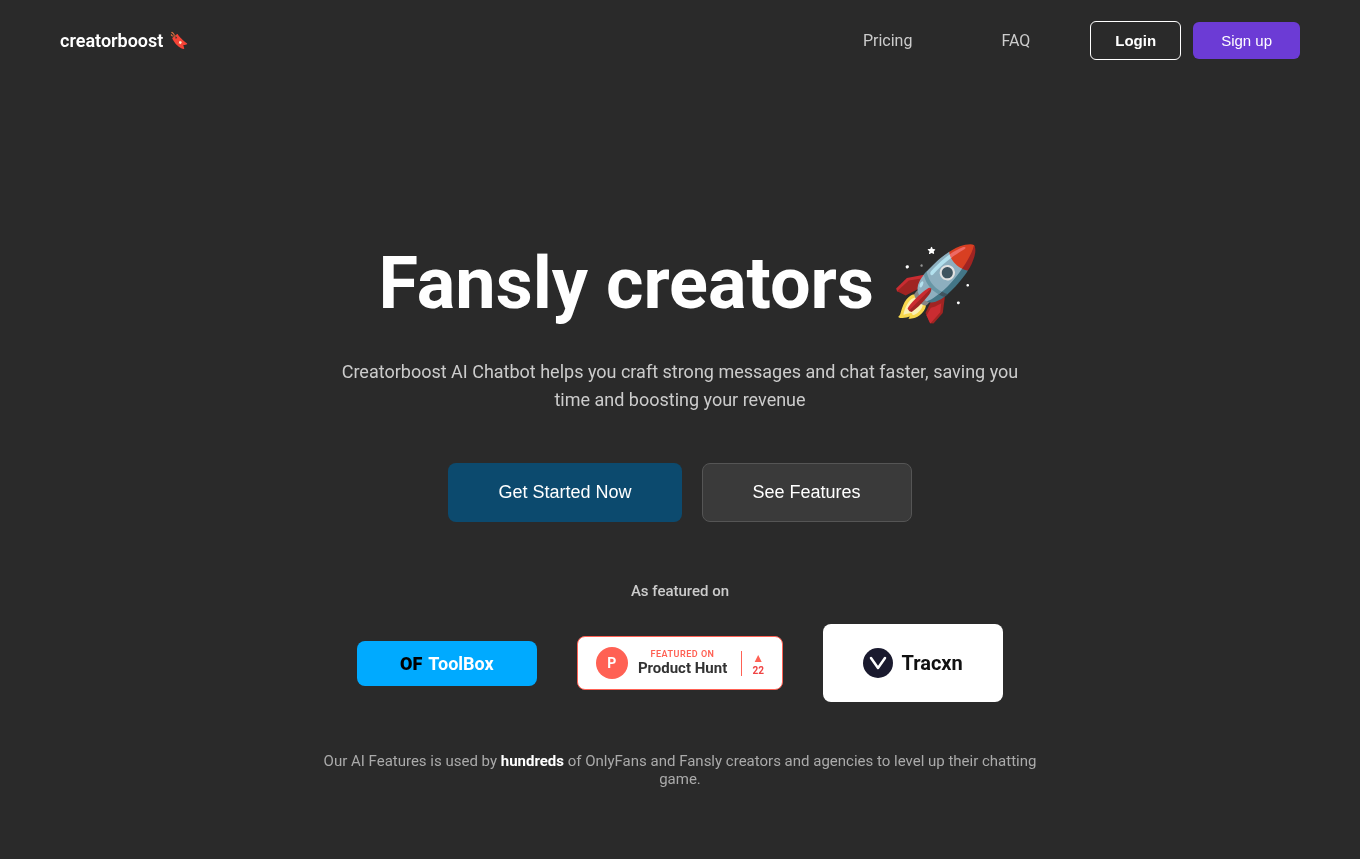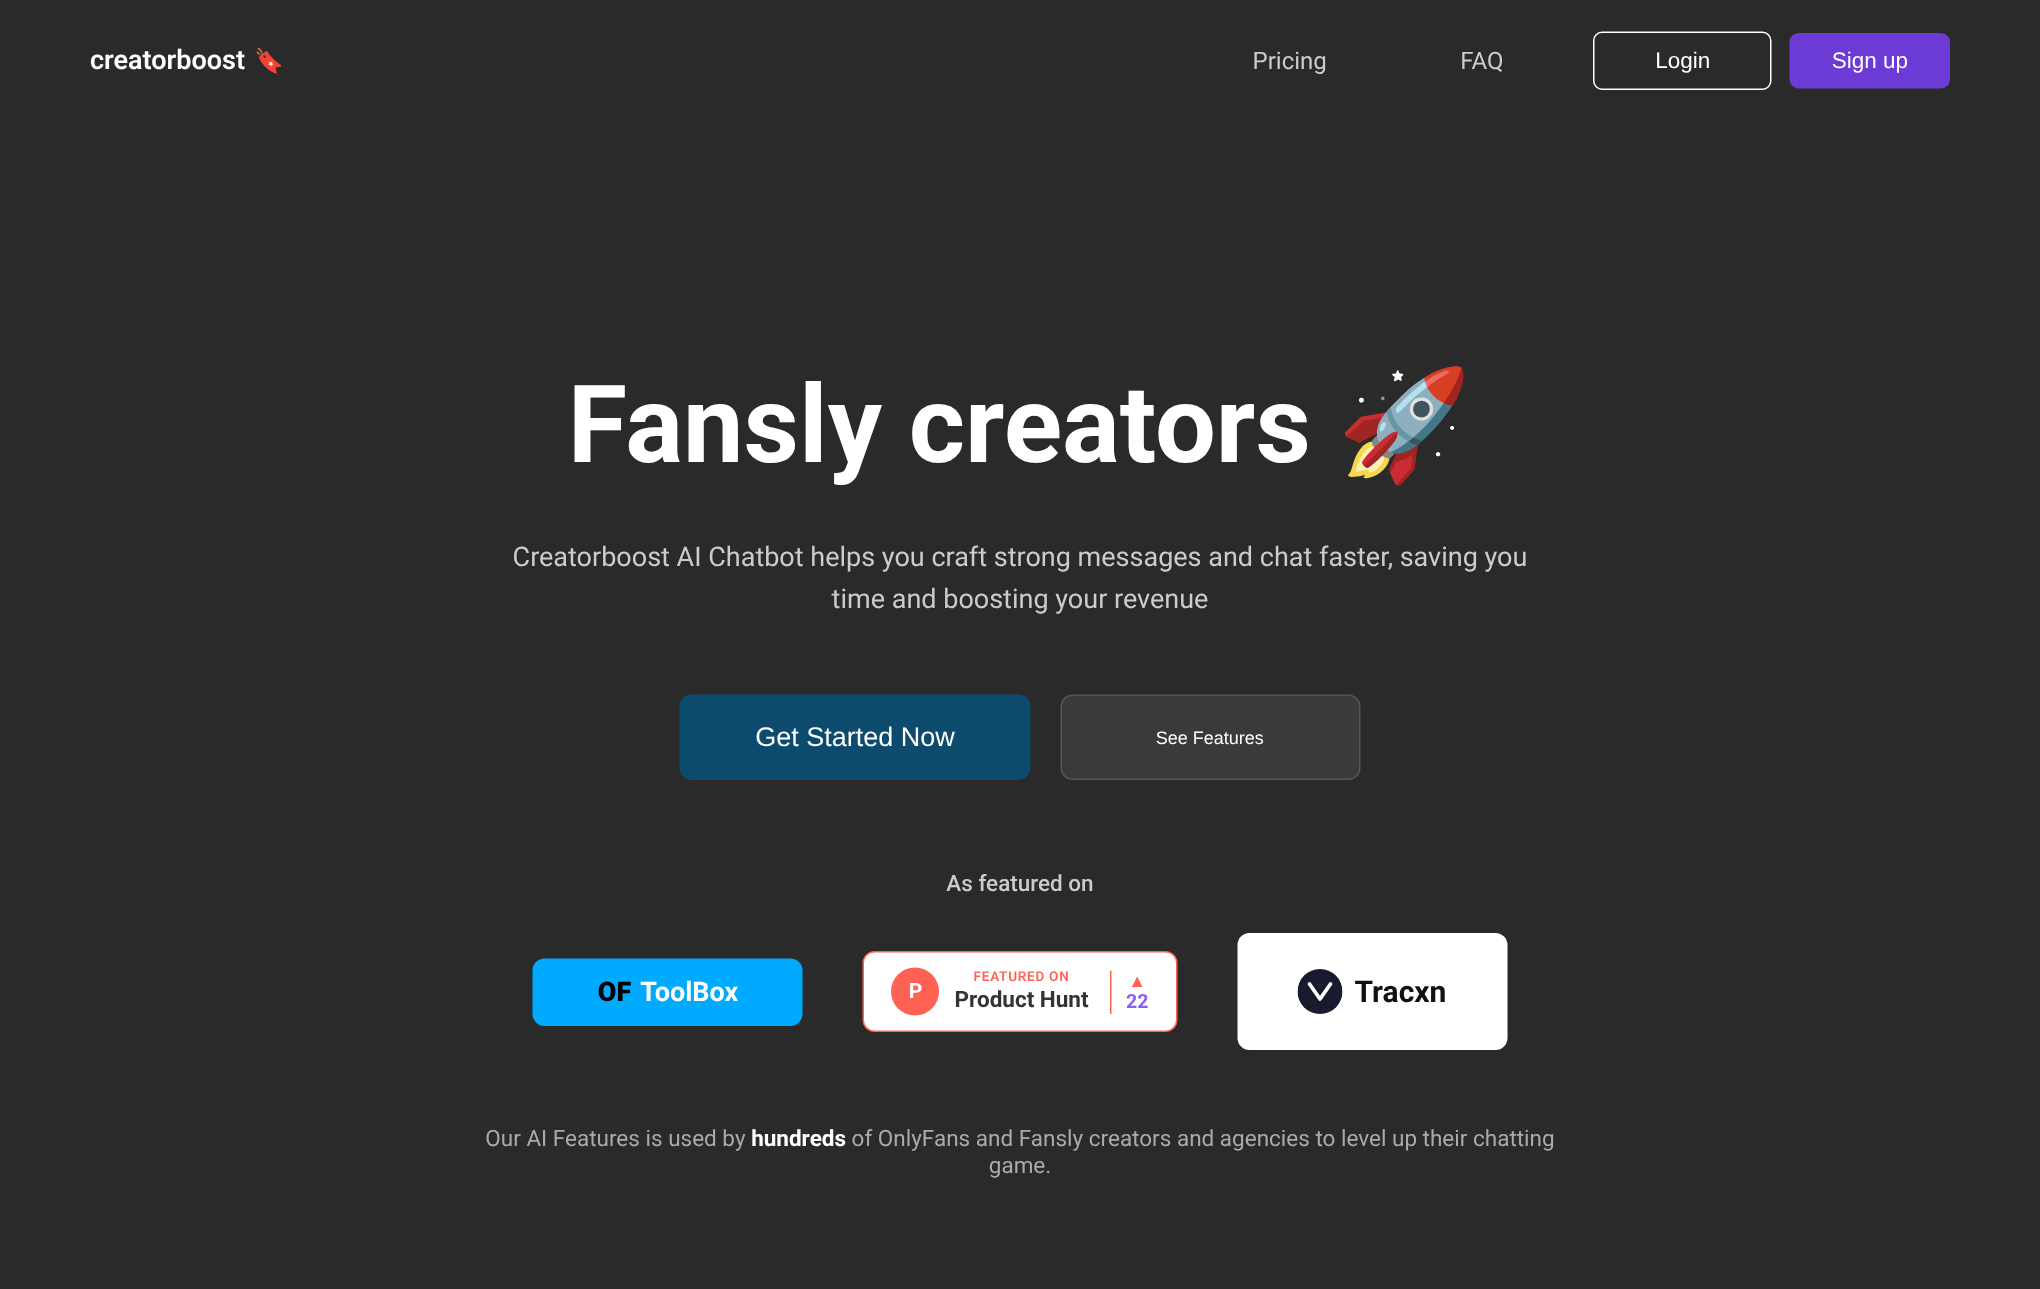--- a/index.html
+++ b/index.html
@@ -69,11 +69,11 @@
       background: transparent;
       border: 1.5px solid #ffffff;
       color: white;
-      padding: 10px 40px;
+      padding: 10px 24px;
       border-radius: 6px;
       font-size: 15px;
       cursor: pointer;
-      font-weight: 400;
+      font-weight: 700;
     }
 
     .btn-signup {

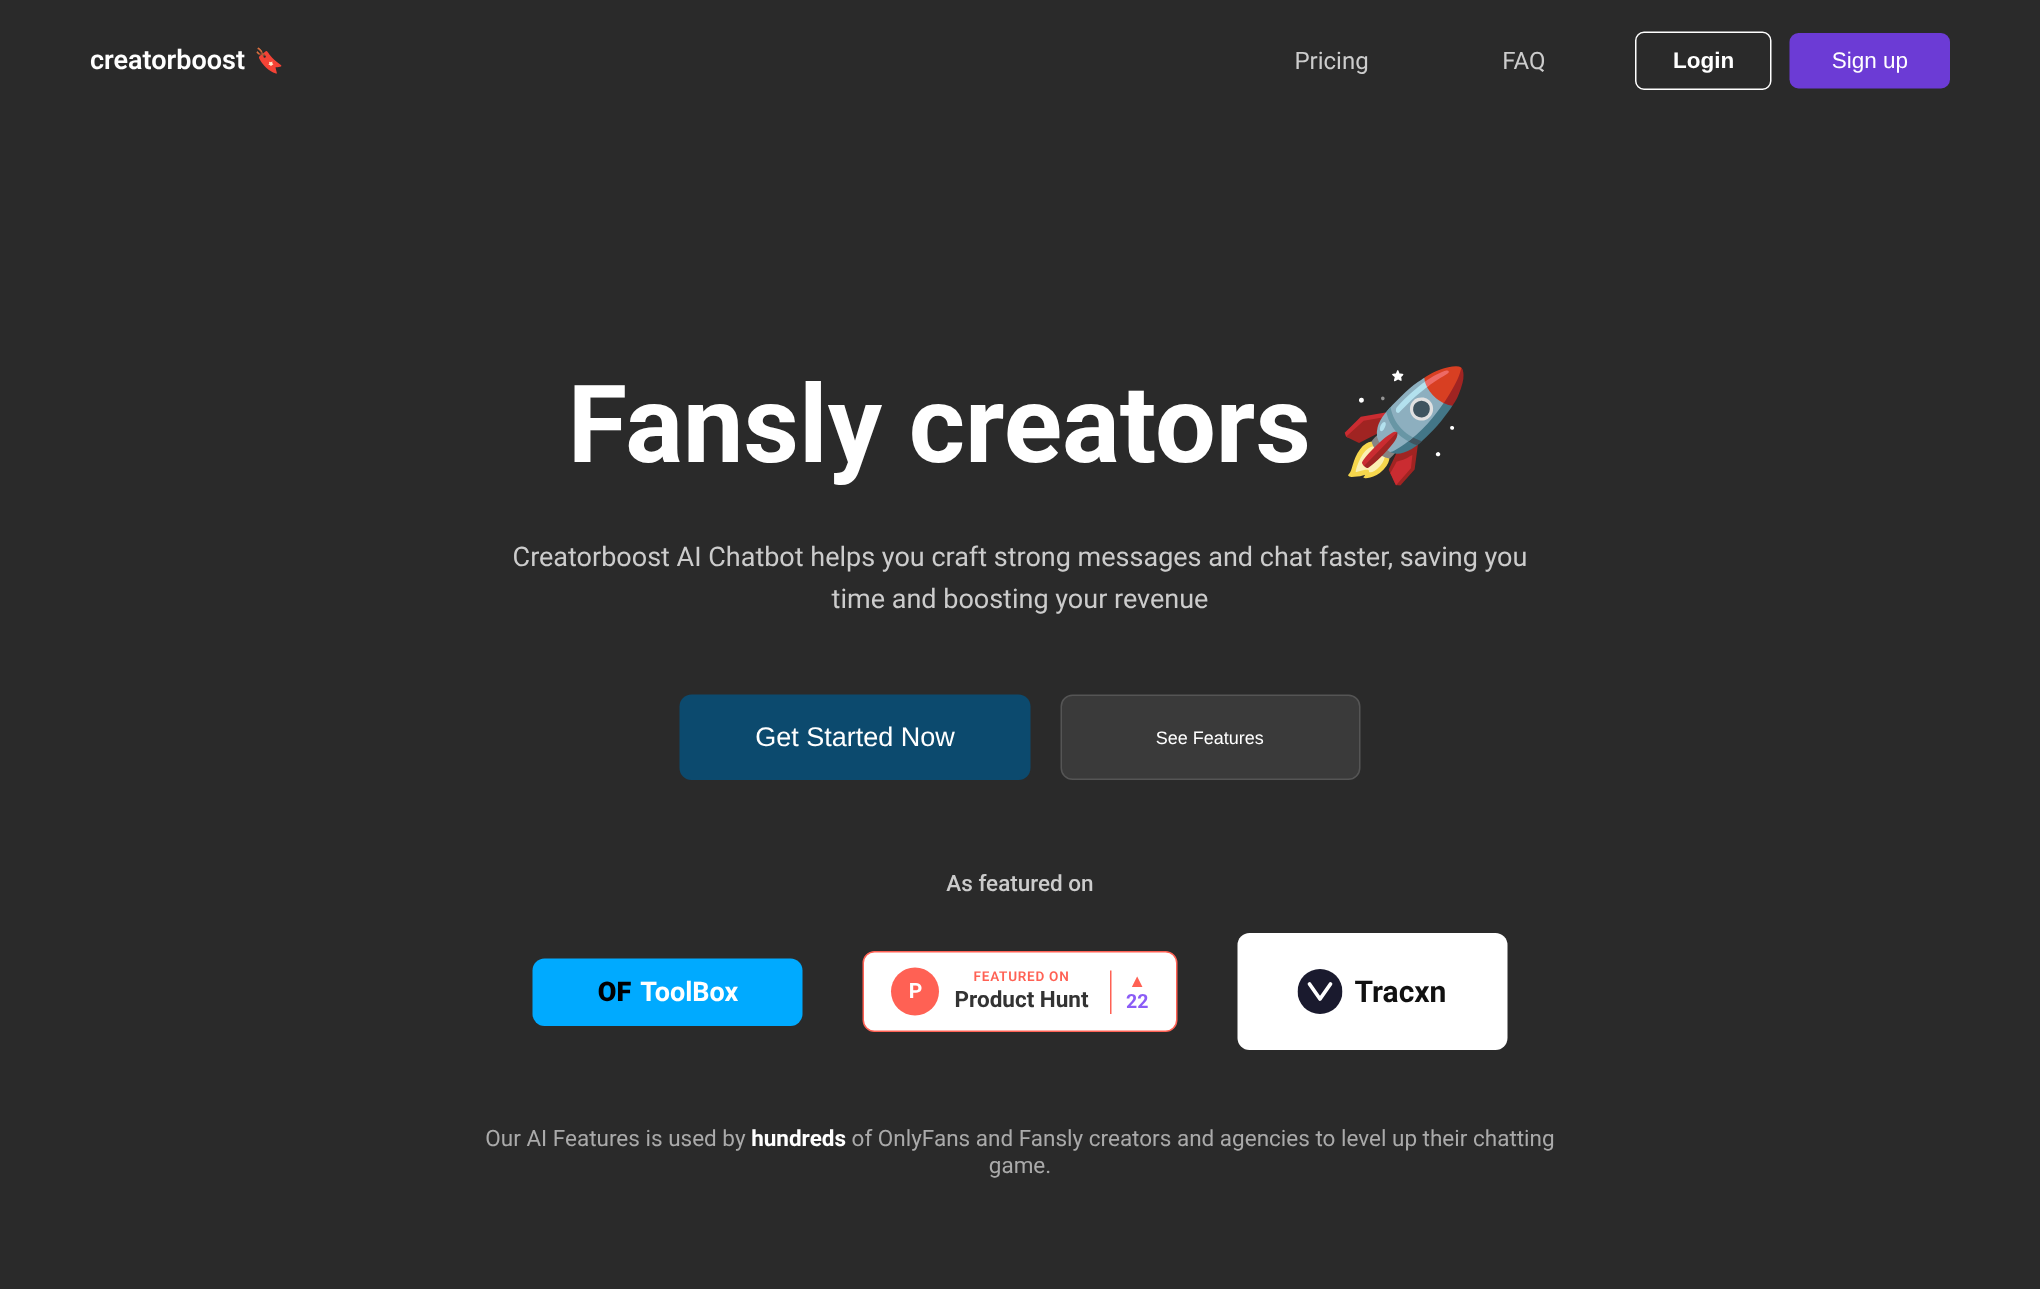--- a/index.html
+++ b/index.html
@@ -137,7 +137,7 @@
       border: 1.5px solid #555555;
       padding: 18px 50px;
       border-radius: 8px;
-      font-size: 12px;
+      font-size: 18px;
       font-weight: 500;
       cursor: pointer;
       min-width: 200px;

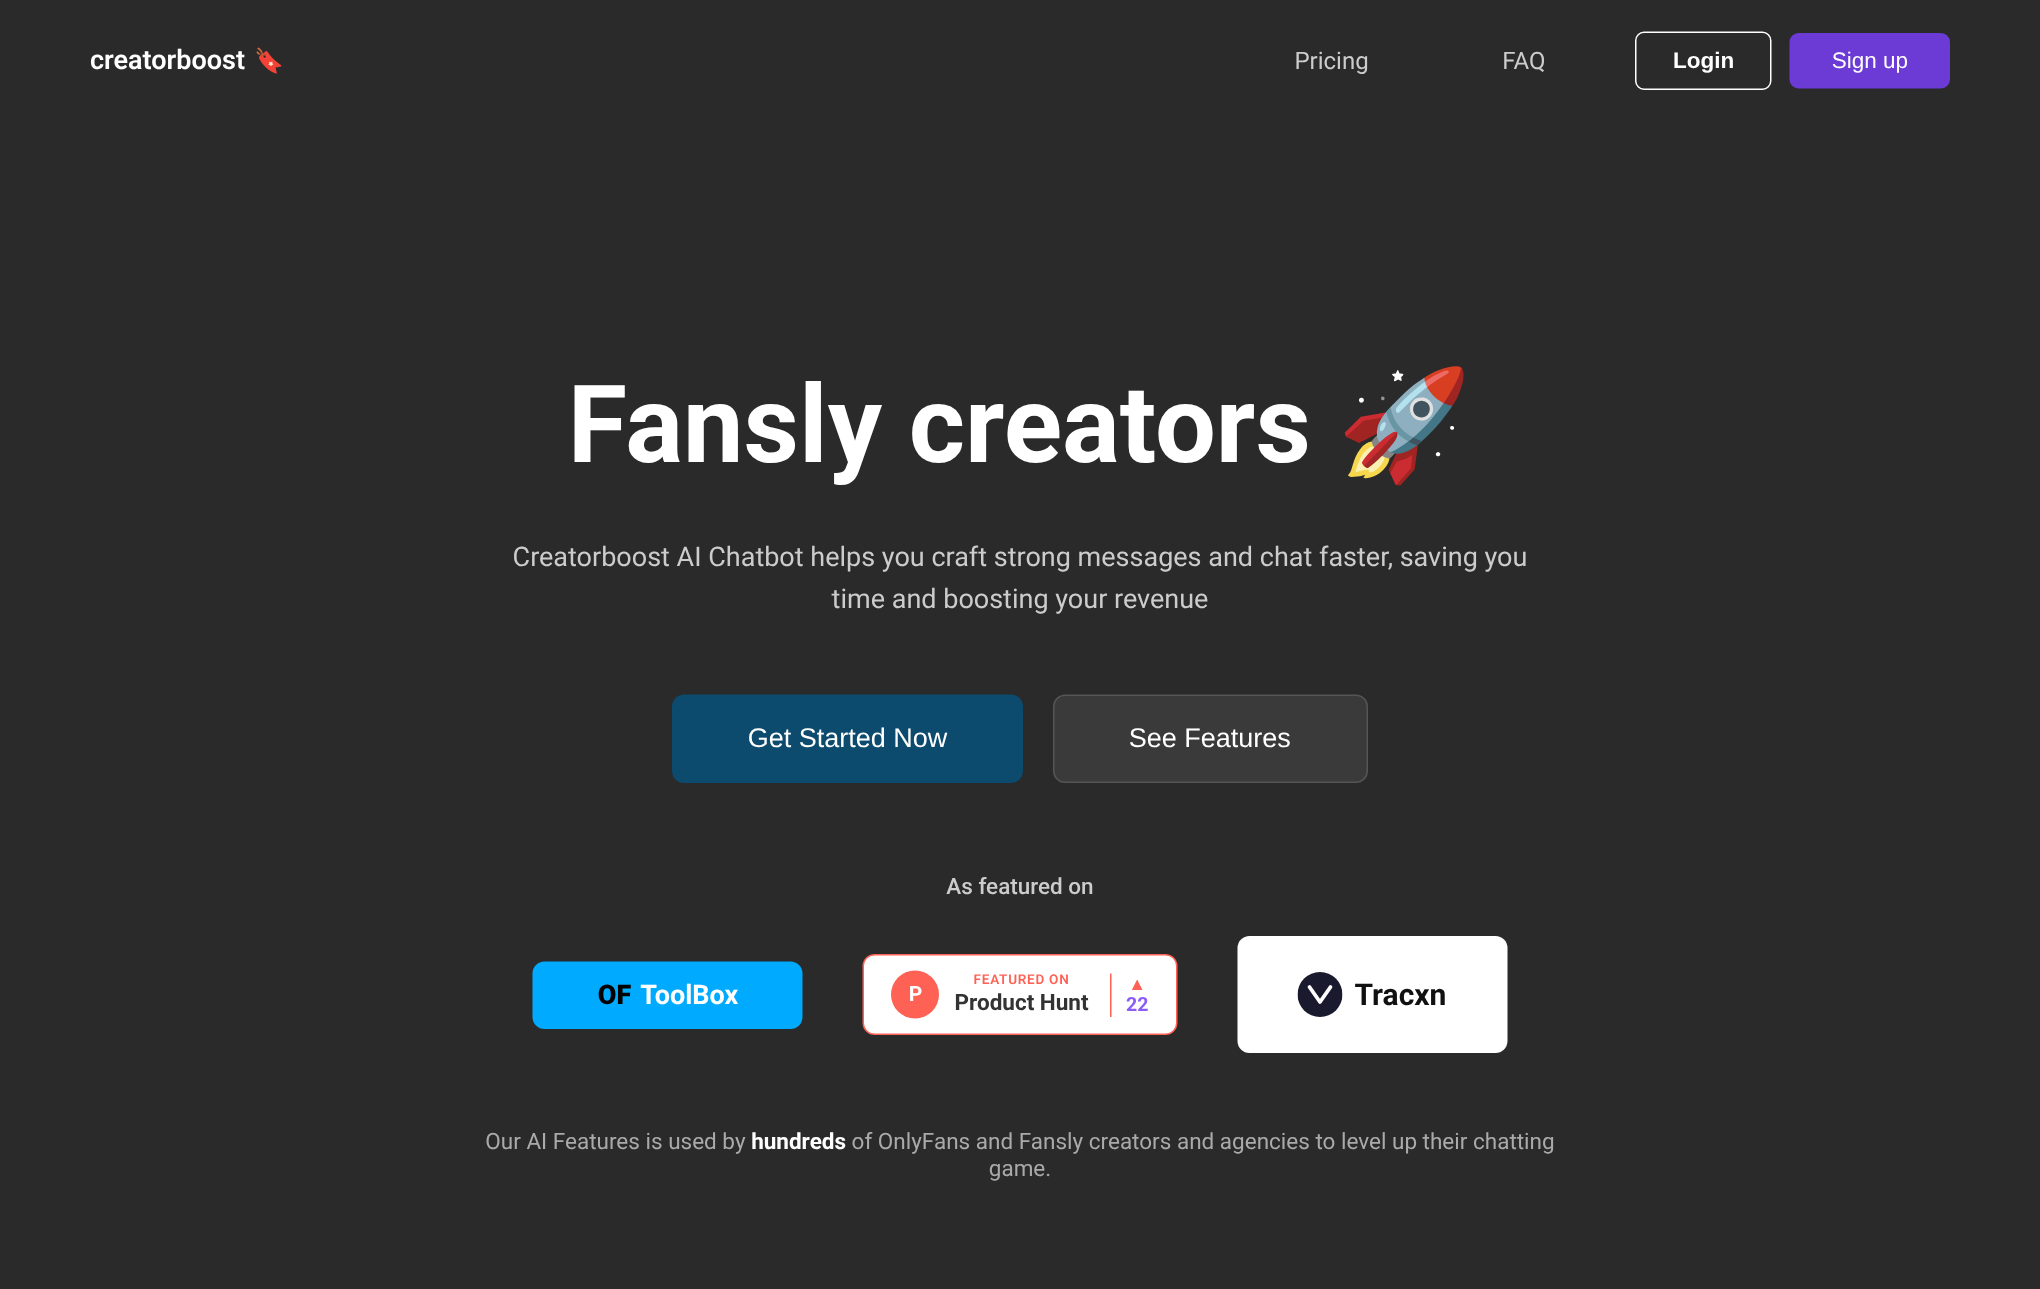--- a/index.html
+++ b/index.html
@@ -247,9 +247,9 @@
     }
 
     .ph-number {
-      font-size: 13px;
-      font-weight: 700;
-      color: #8b5cf6;
+      font-size: 10px;
+      font-weight: 700;
+      color: #ef4444;
     }
 
     

